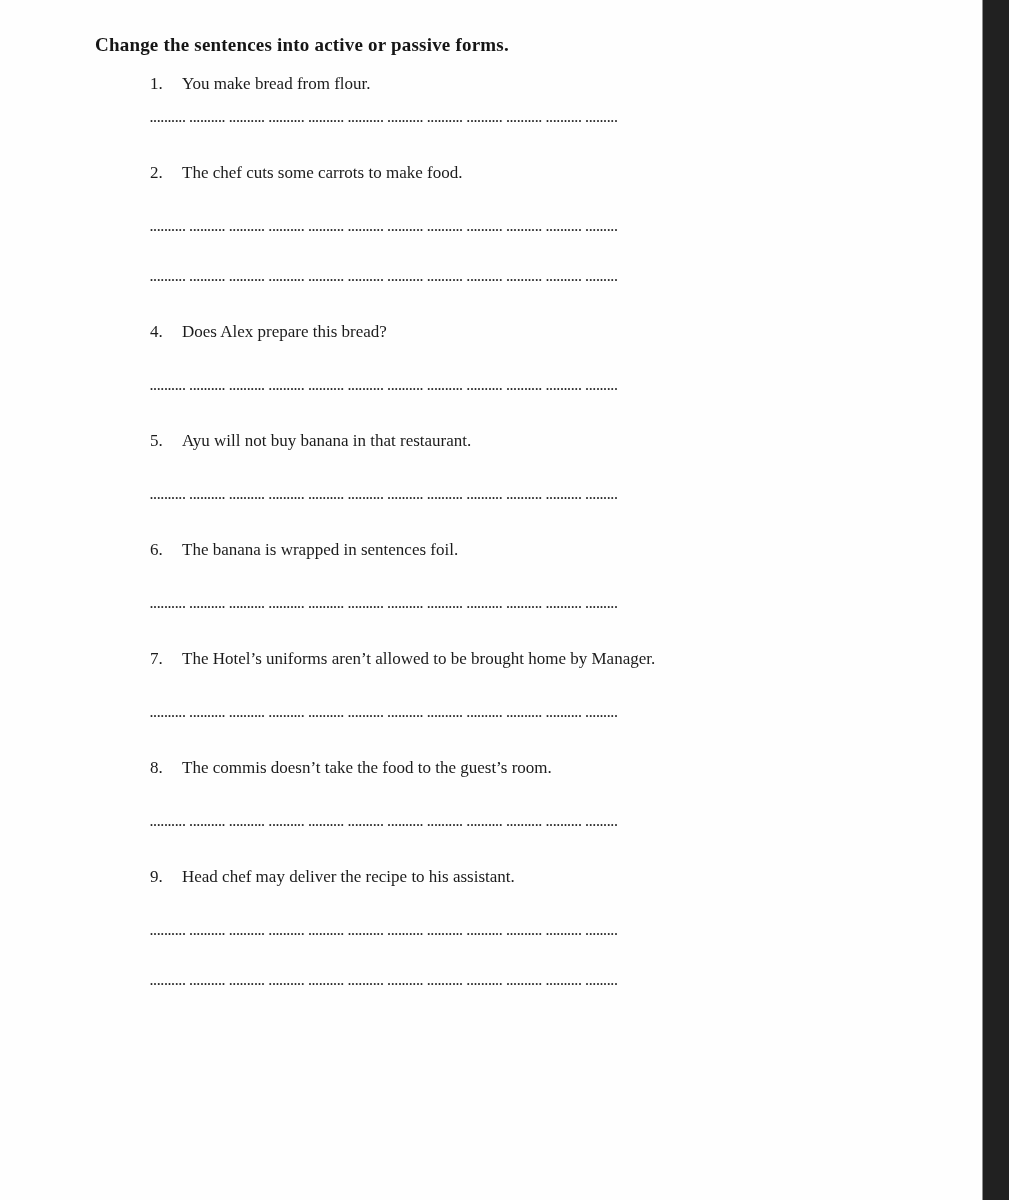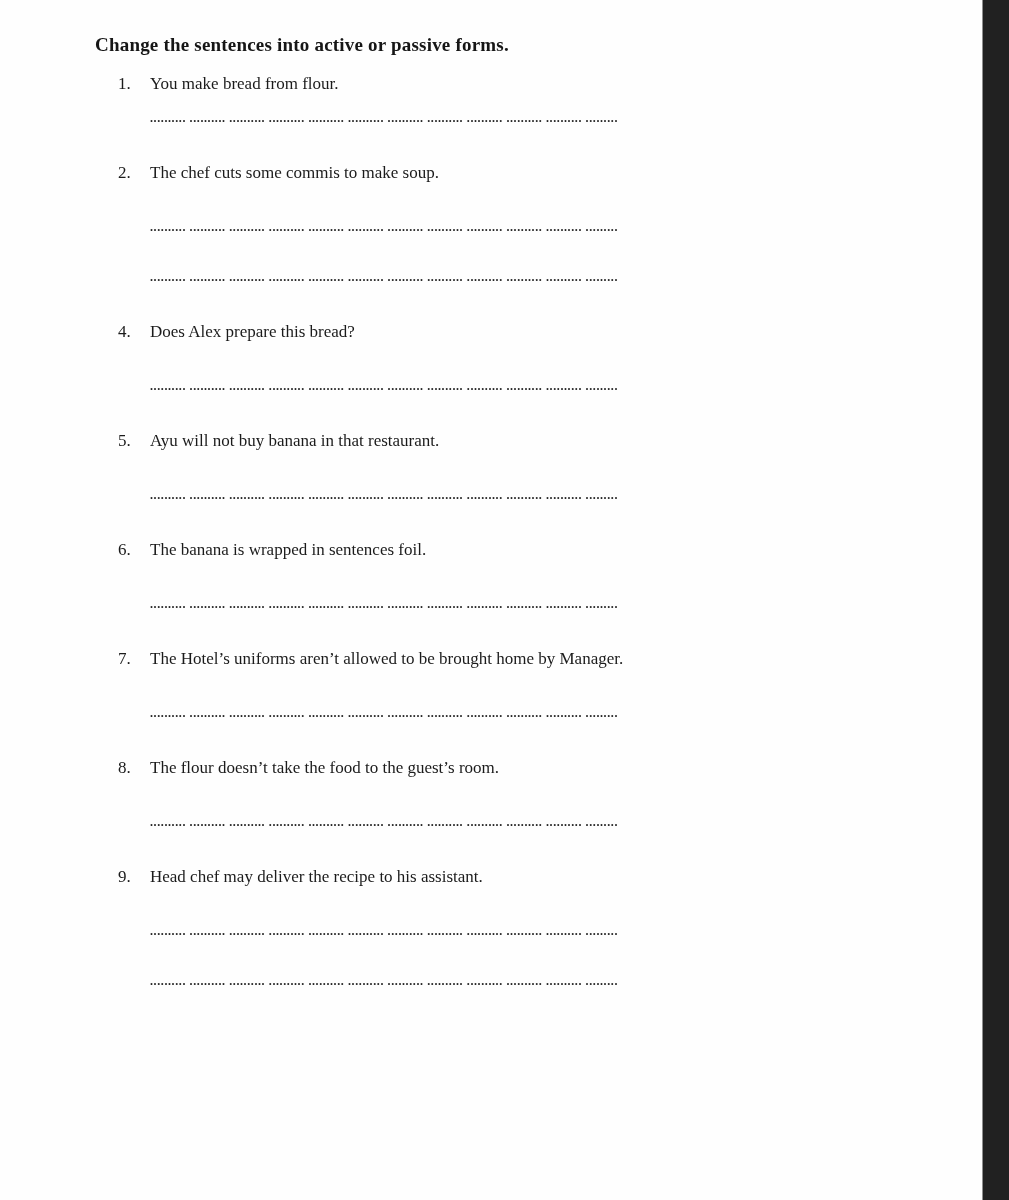--- a/index.html
+++ b/index.html
@@ -50,6 +50,7 @@
     font-size: 17px;
     line-height: 22px;
     font-weight: 500;
+    margin-left: 32px;
   }
   .item .num {
     display: inline-block;

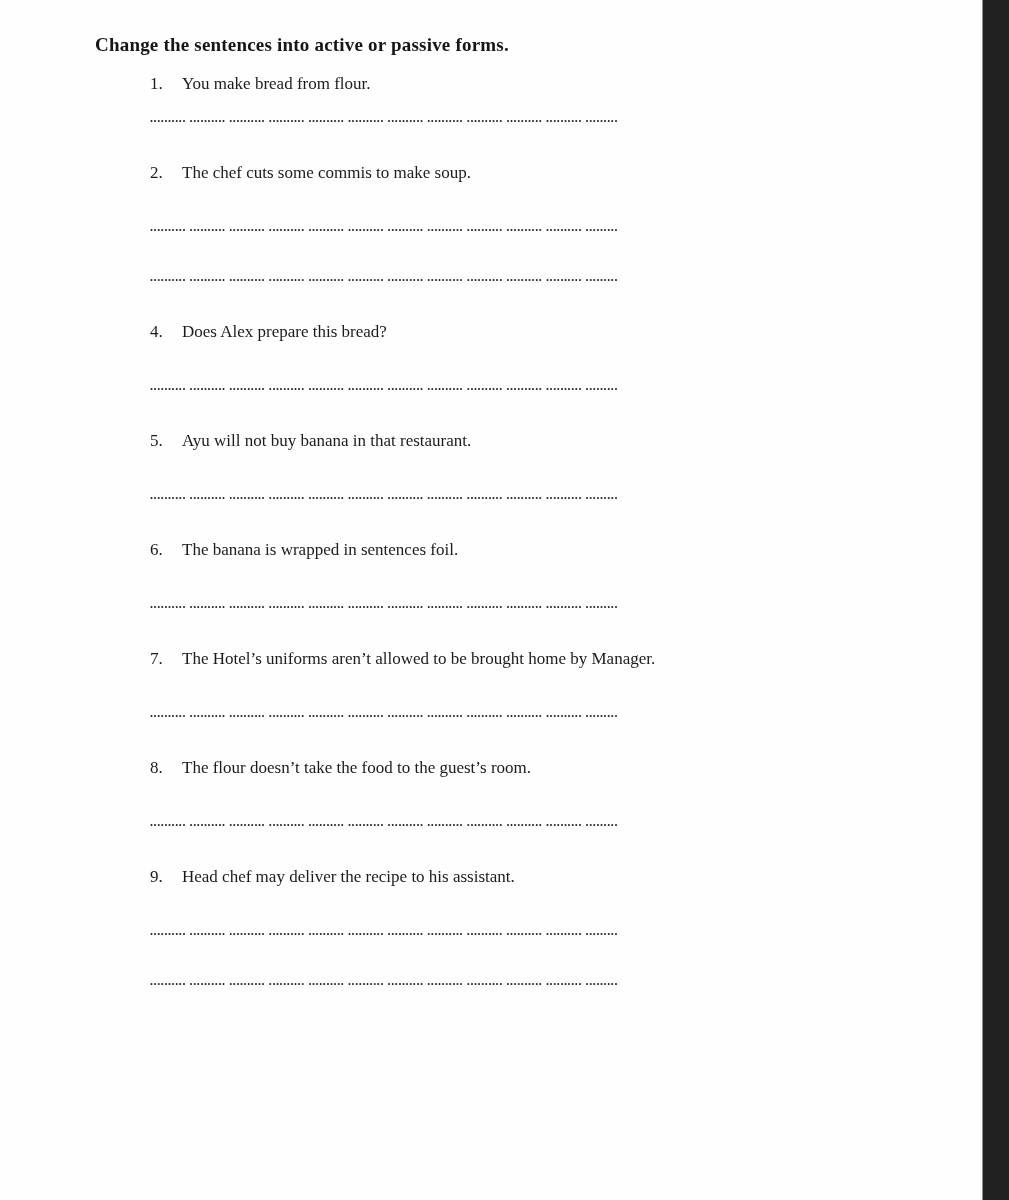--- a/index.html
+++ b/index.html
@@ -88,7 +88,7 @@
 
   <li class="item">
     <div class="row">
-      <span class="num">2.</span><span class="text">The chef cuts some commis to make soup.</span>
+      <span class="num">2.</span><span class="text">The chef cuts some carrots to make food.</span>
     </div>
     <span class="answer">.......... .......... .......... .......... .......... .......... .......... .......... .......... .......... .......... .......... .......... .......... .......... .......... .......... .......... .......... ..........</span>
   </li>

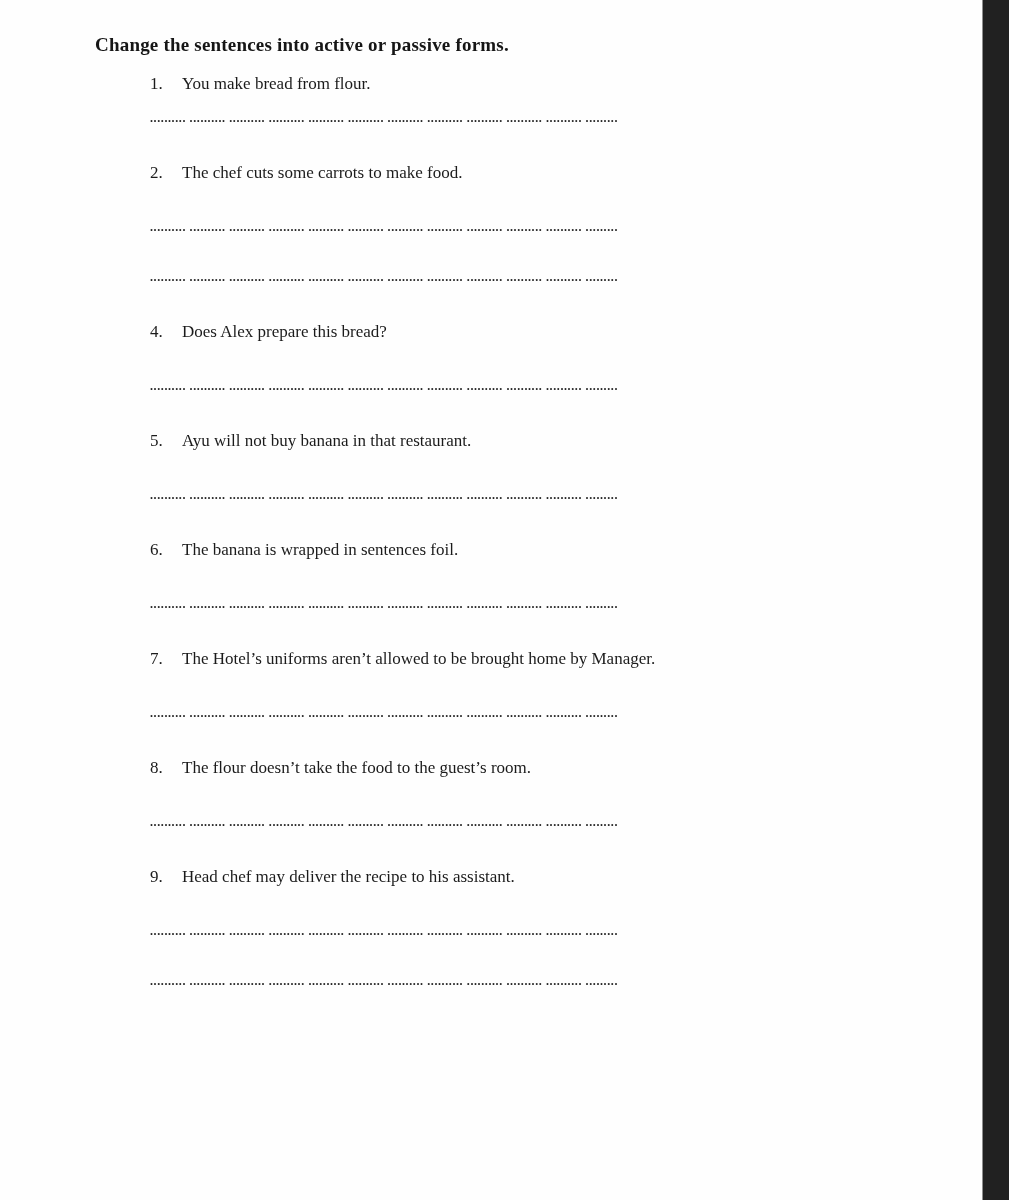--- a/index.html
+++ b/index.html
@@ -127,7 +127,7 @@
 
   <li class="item">
     <div class="row">
-      <span class="num">8.</span><span class="text">The flour doesn’t take the food to the guest’s room.</span>
+      <span class="num">8.</span><span class="text">The commis doesn’t take the food to the guest’s room.</span>
     </div>
     <span class="answer">.......... .......... .......... .......... .......... .......... .......... .......... .......... .......... .......... .......... .......... .......... .......... .......... .......... .......... .......... ..........</span>
   </li>

